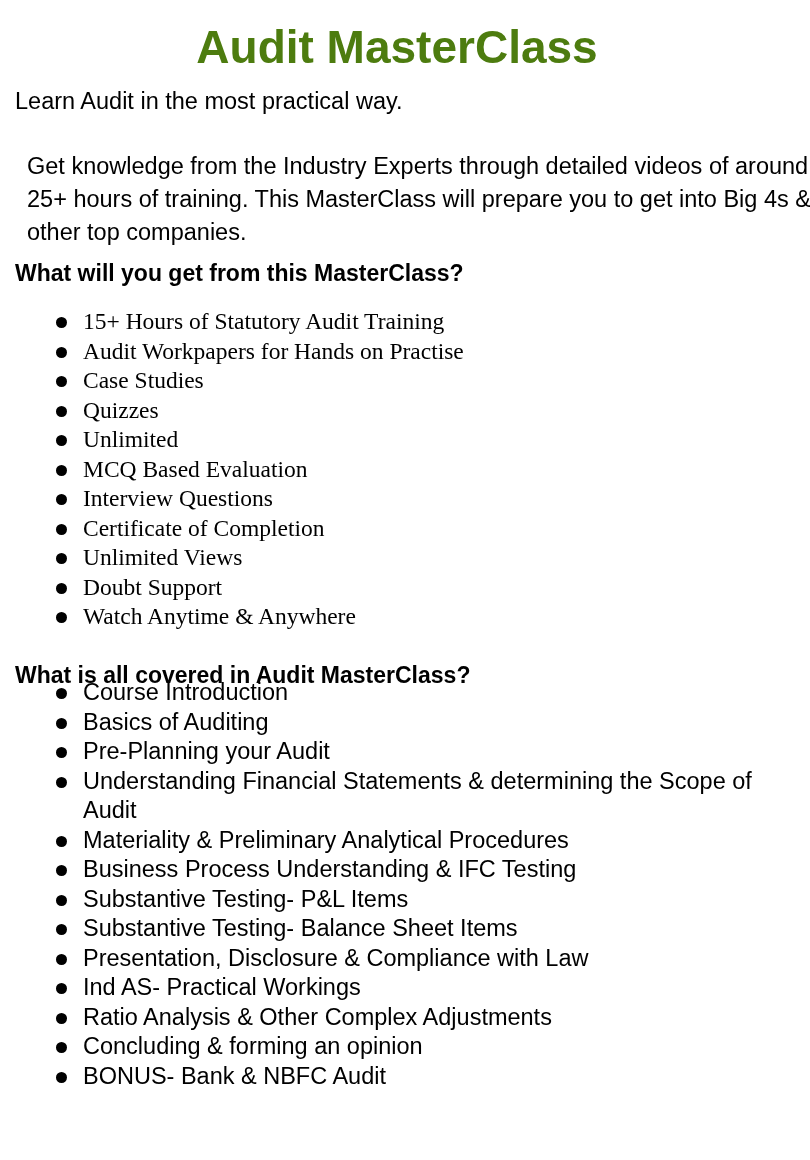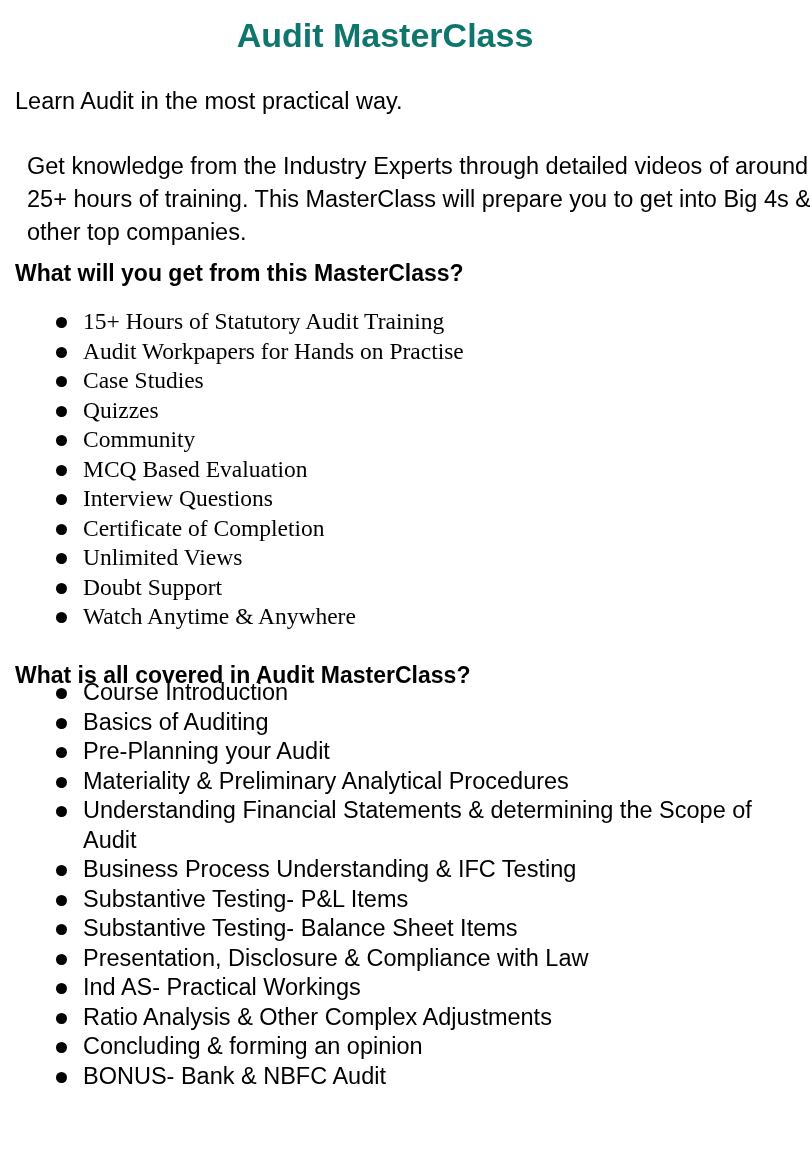--- a/index.html
+++ b/index.html
@@ -9,8 +9,8 @@
   }
   .title {
     position: absolute; left: 0; width: 770px; top: 11px;
-    text-align: center; font-weight: bold; font-size: 34px; line-height: 48px;
-    color: #0f766e; margin: 0;
+    text-align: center; font-weight: bold; font-size: 46px; line-height: 48px;
+    color: #4d7c0f; margin: 12px;
   }
   .intro {
     position: absolute; left: 15px; top: 86px; margin: 0;

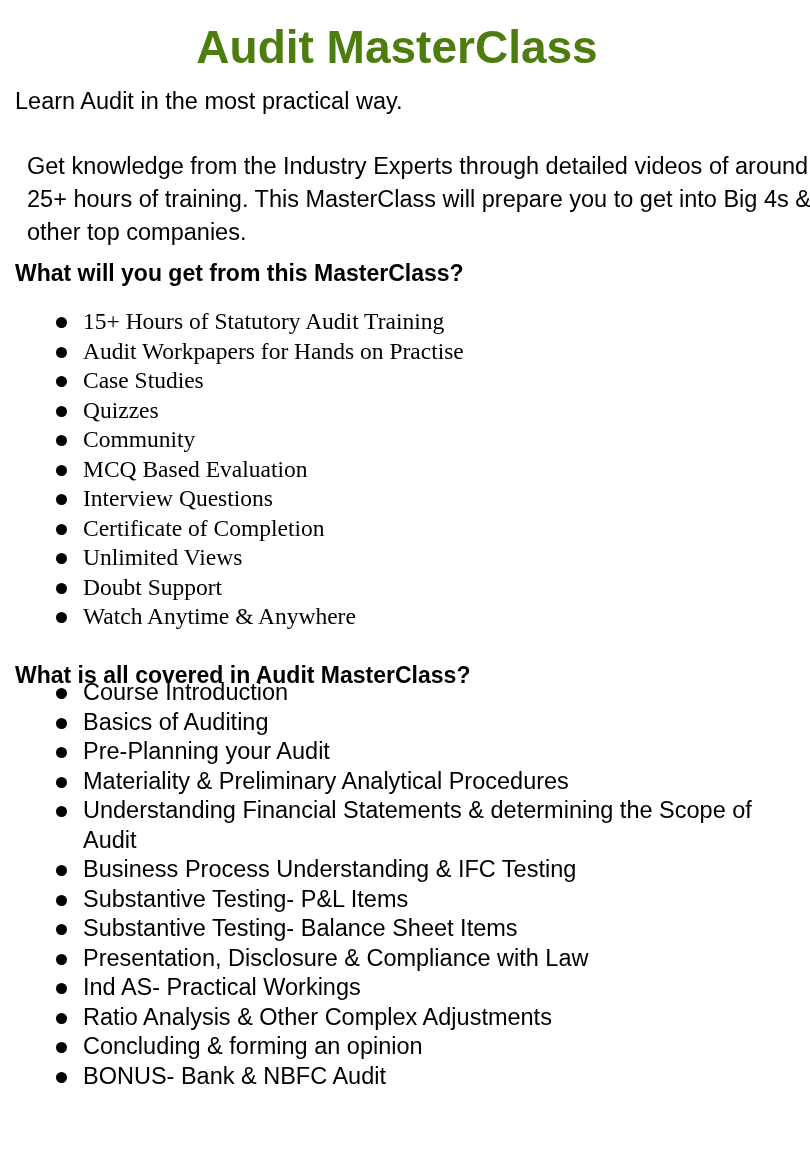--- a/index.html
+++ b/index.html
@@ -71,7 +71,7 @@
     </li>
   <li>
       <span class="bullet"></span>
-      <span class="text">Community</span>
+      <span class="text">Unlimited</span>
     </li>
   <li>
       <span class="bullet"></span>

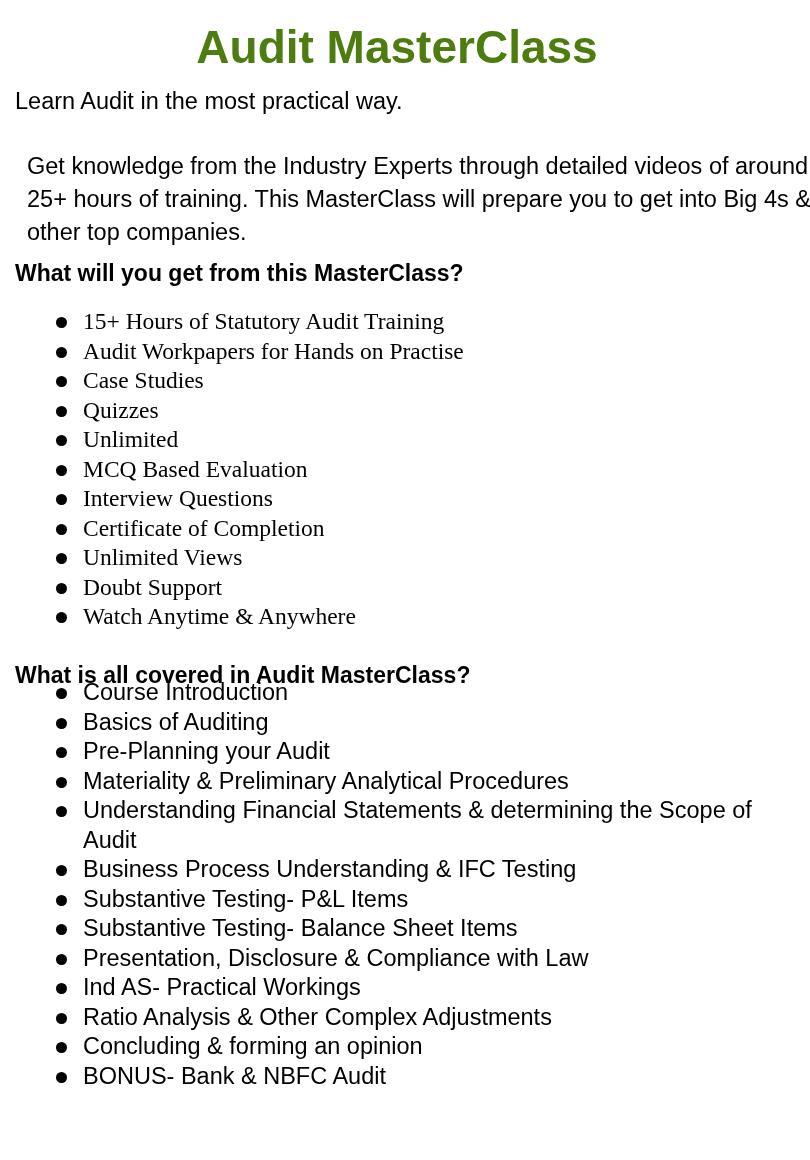--- a/index.html
+++ b/index.html
@@ -116,11 +116,11 @@
     </li>
   <li>
       <span class="bullet"></span>
-      <span class="text">Materiality &amp; Preliminary Analytical Procedures</span>
+      <span class="text">Understanding Financial Statements &amp; determining the Scope of Audit</span>
     </li>
   <li>
       <span class="bullet"></span>
-      <span class="text">Understanding Financial Statements &amp; determining the Scope of Audit</span>
+      <span class="text">Materiality &amp; Preliminary Analytical Procedures</span>
     </li>
   <li>
       <span class="bullet"></span>

